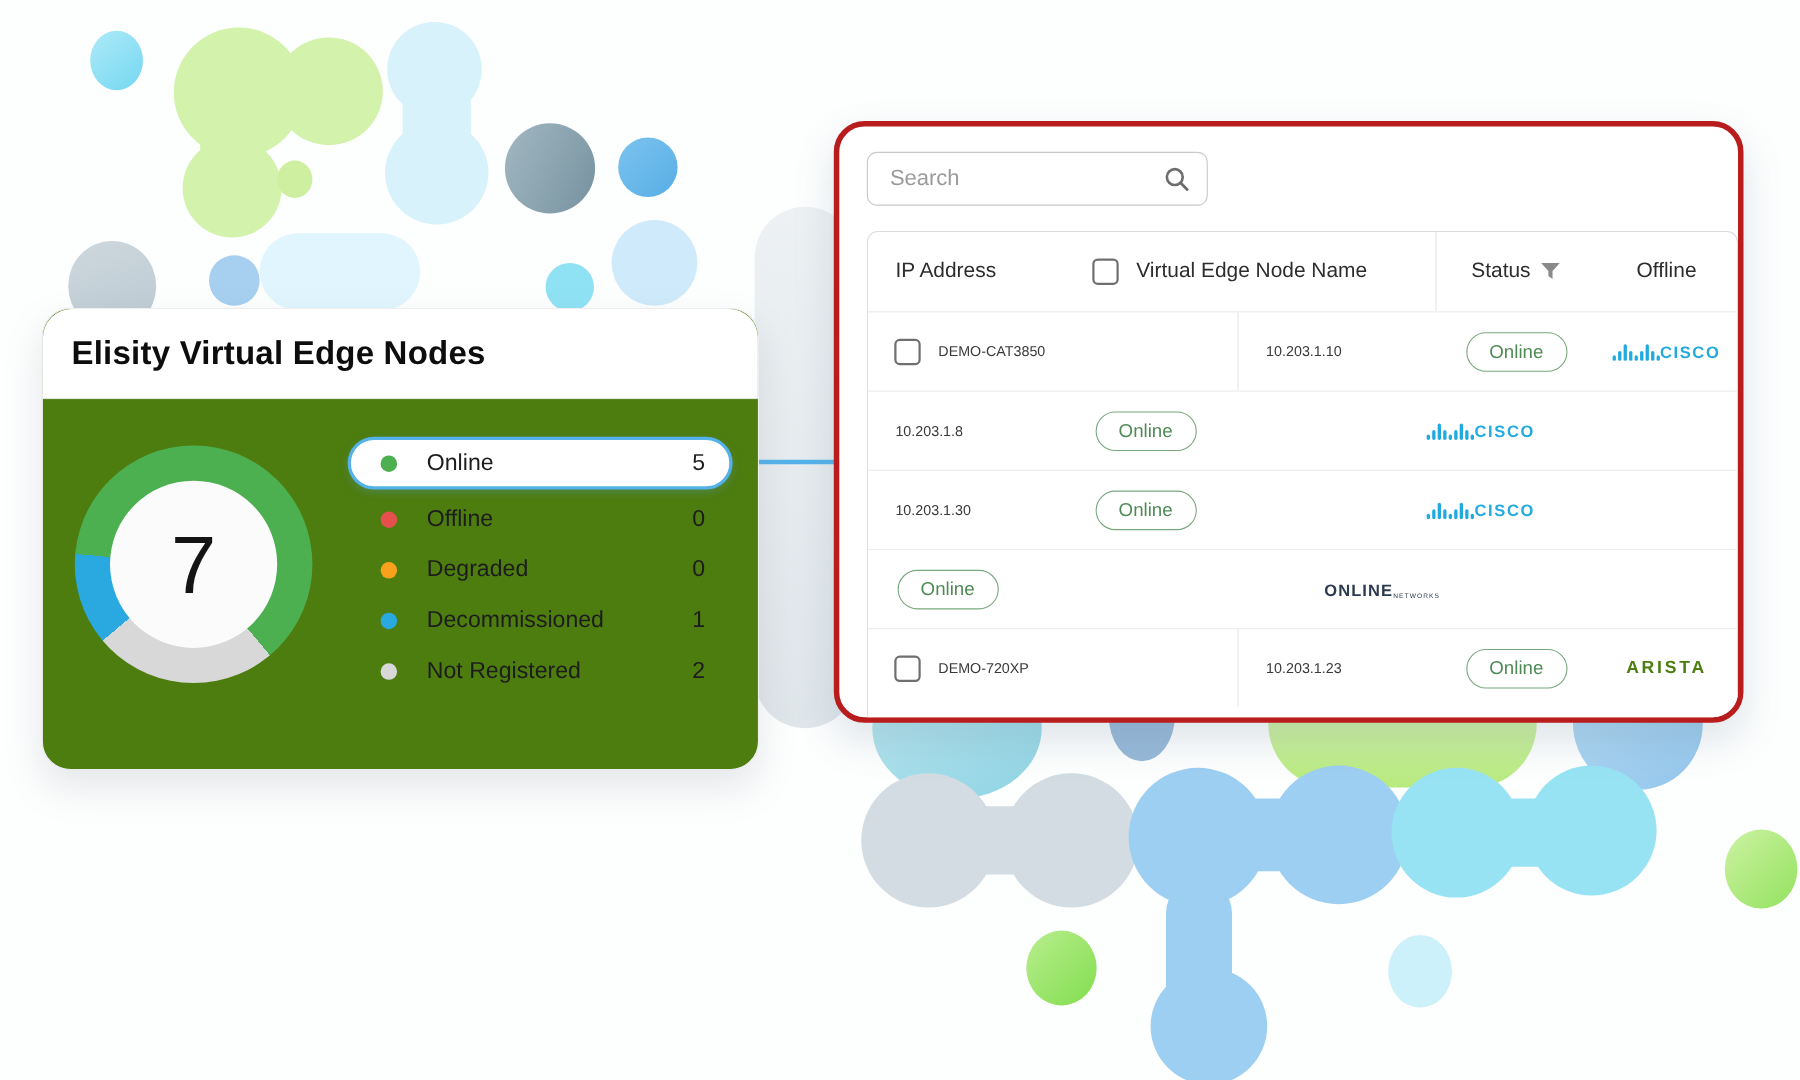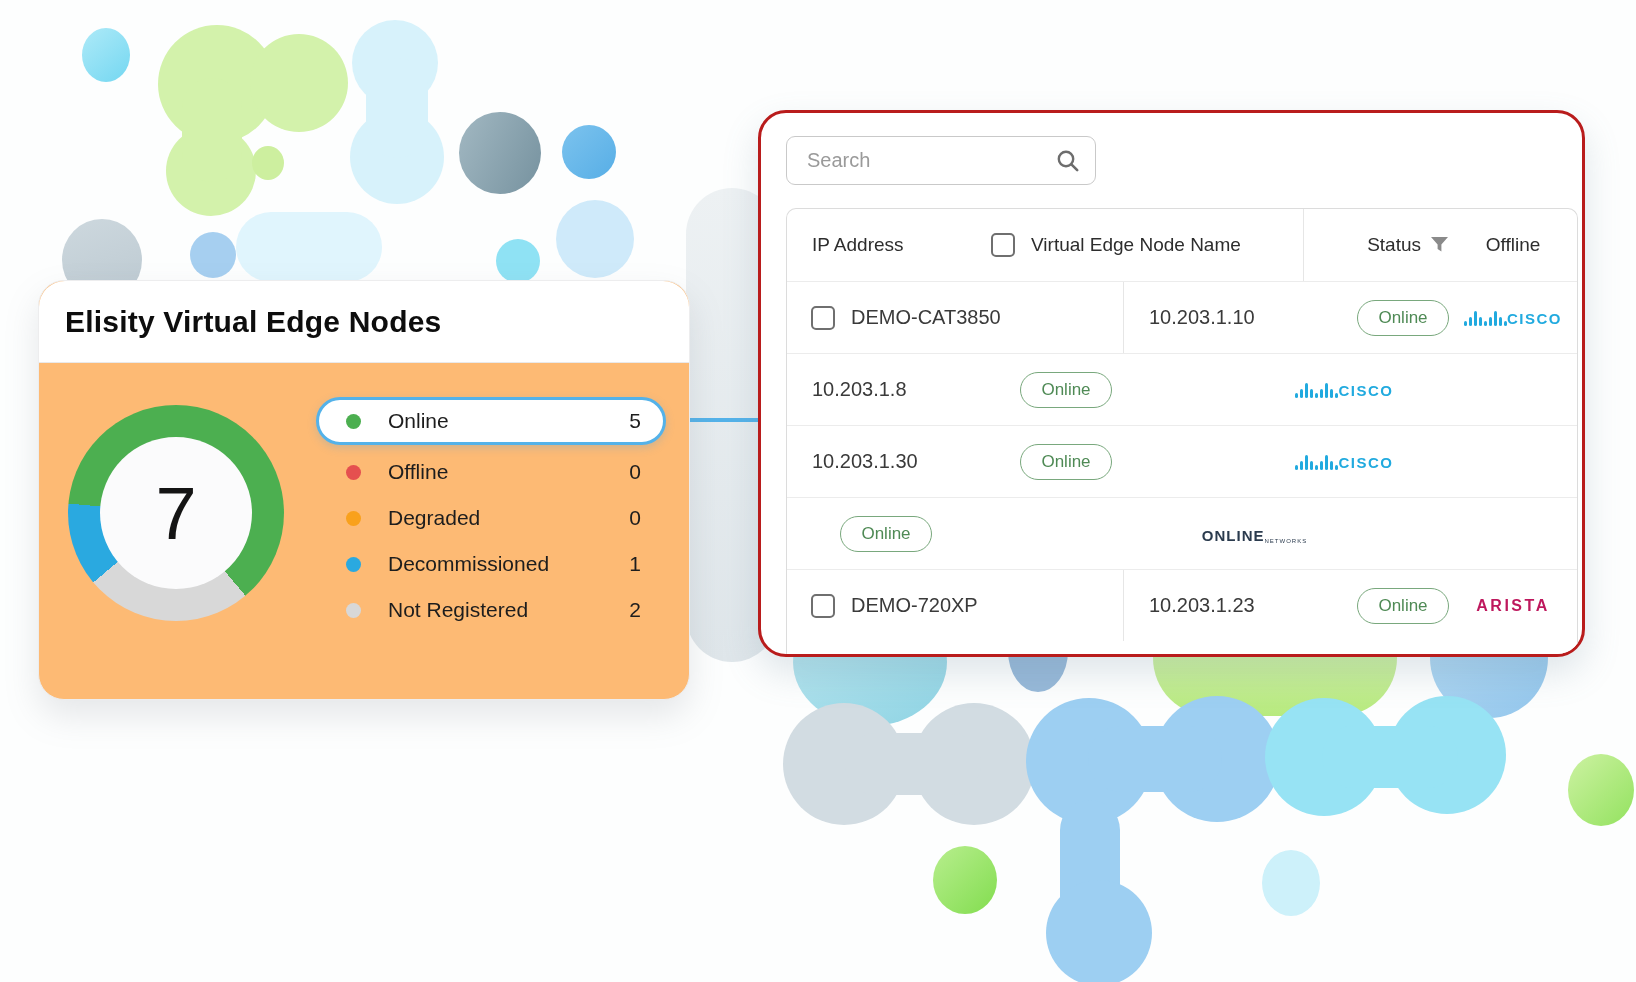--- a/index.html
+++ b/index.html
@@ -55,7 +55,7 @@
   
   .panel{
     position:absolute;left:758px;top:110px;width:827px;height:547px;
-    background:#ffffff;border:3px solid #b91c1c;border-radius:28px;
+    background:#ffffff;border:5px solid #b91c1c;border-radius:28px;
     box-shadow:0 16px 36px rgba(100,130,150,.20);z-index:2;box-sizing:border-box;
     overflow:hidden;
   }

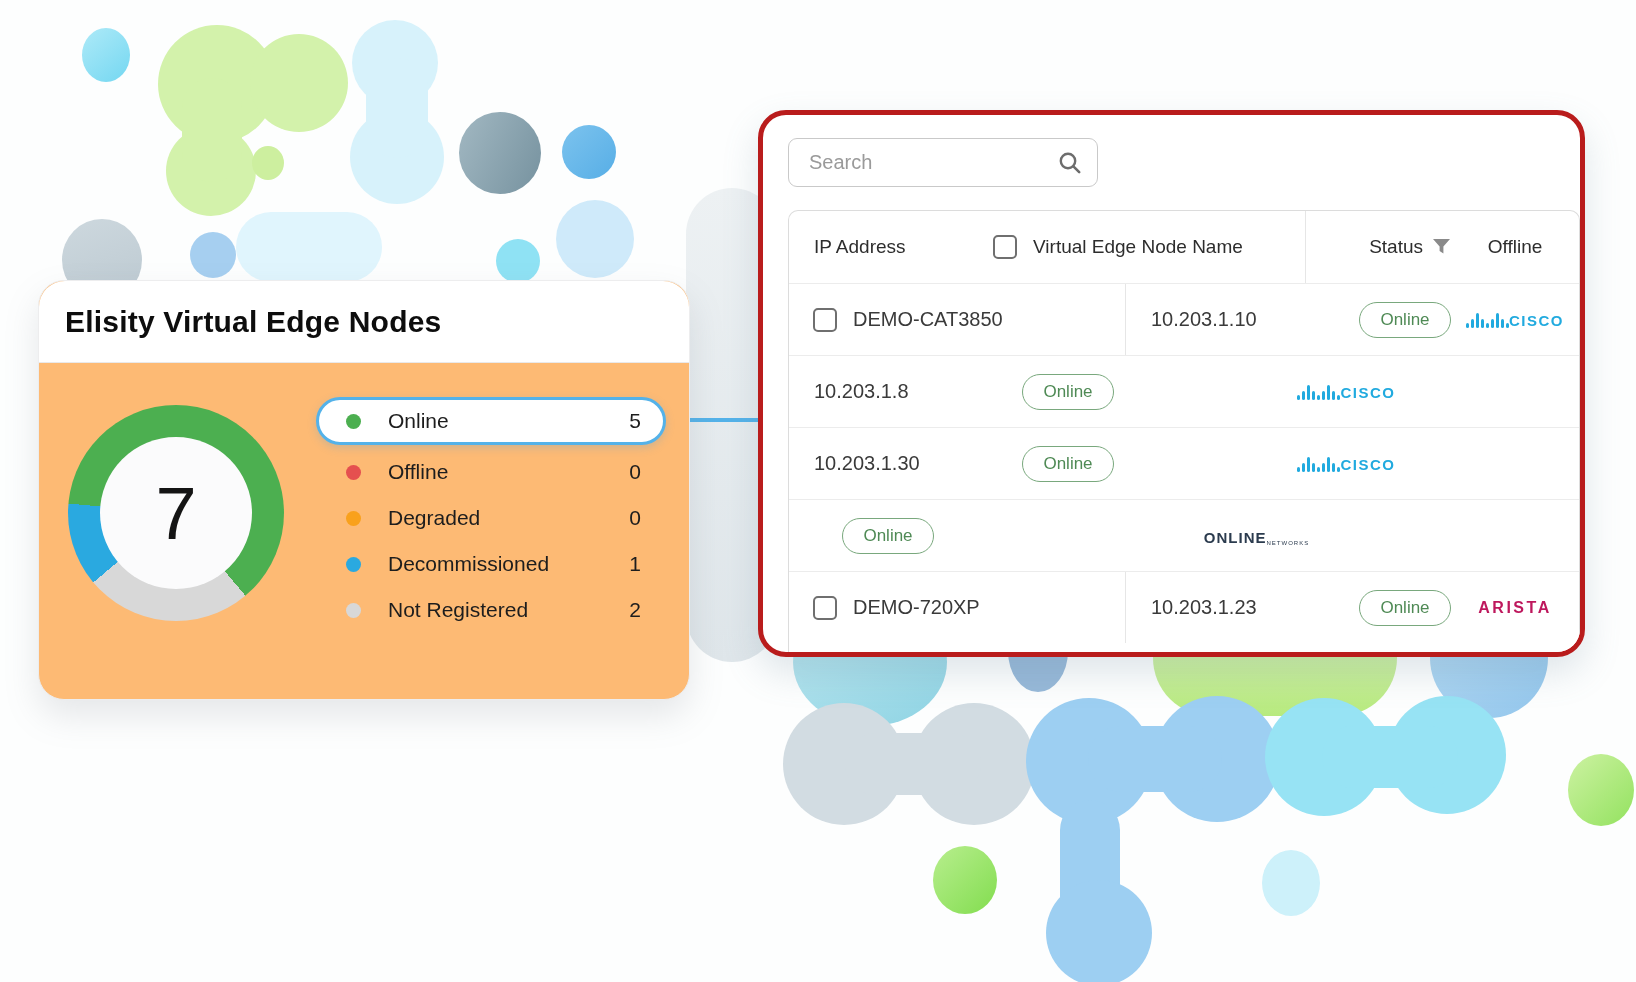--- a/index.html
+++ b/index.html
@@ -81,7 +81,7 @@
   .cell{display:flex;align-items:center;box-sizing:border-box;}
   .c-name{width:337px;flex:0 0 337px;border-right:1px solid #e6e6e6;padding-left:24px;}
   .c-ip{width:180px;flex:0 0 180px;padding-left:25px;}
-  .c-status{width:145px;flex:0 0 145px;justify-content:flex-end;}
+  .c-status{width:145px;flex:0 0 145px;justify-content:center;}
   .c-vendor{flex:1;justify-content:center;}
   .head .cell{font-size:19px;font-weight:500;color:#2d2d2d;}
   .cell-text{font-size:20px;color:#3a3a3a;}

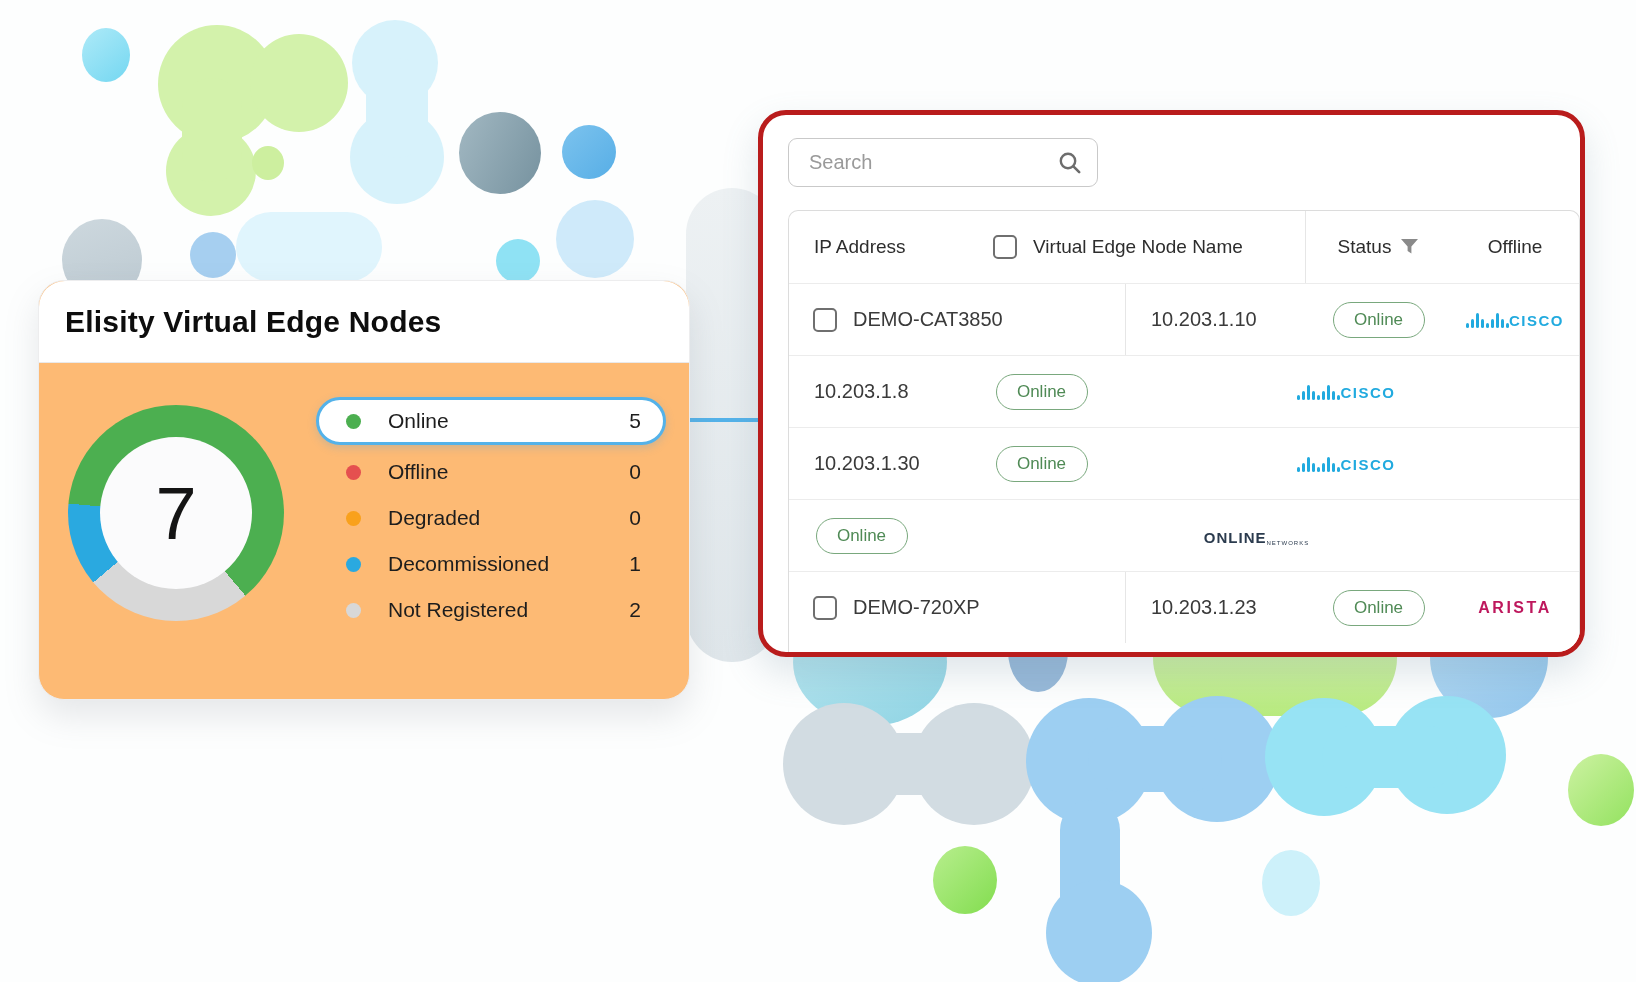--- a/index.html
+++ b/index.html
@@ -21,7 +21,7 @@
   
   .card{
     position:absolute;left:38px;top:280px;width:650px;height:418px;
-    background:#fdba74;border:1px solid #ededee;border-radius:26px;
+    background:#4d7c0f;border:1px solid #ededee;border-radius:26px;
     box-shadow:0 16px 34px rgba(120,130,140,.18);z-index:2;
   }
   .card-header{

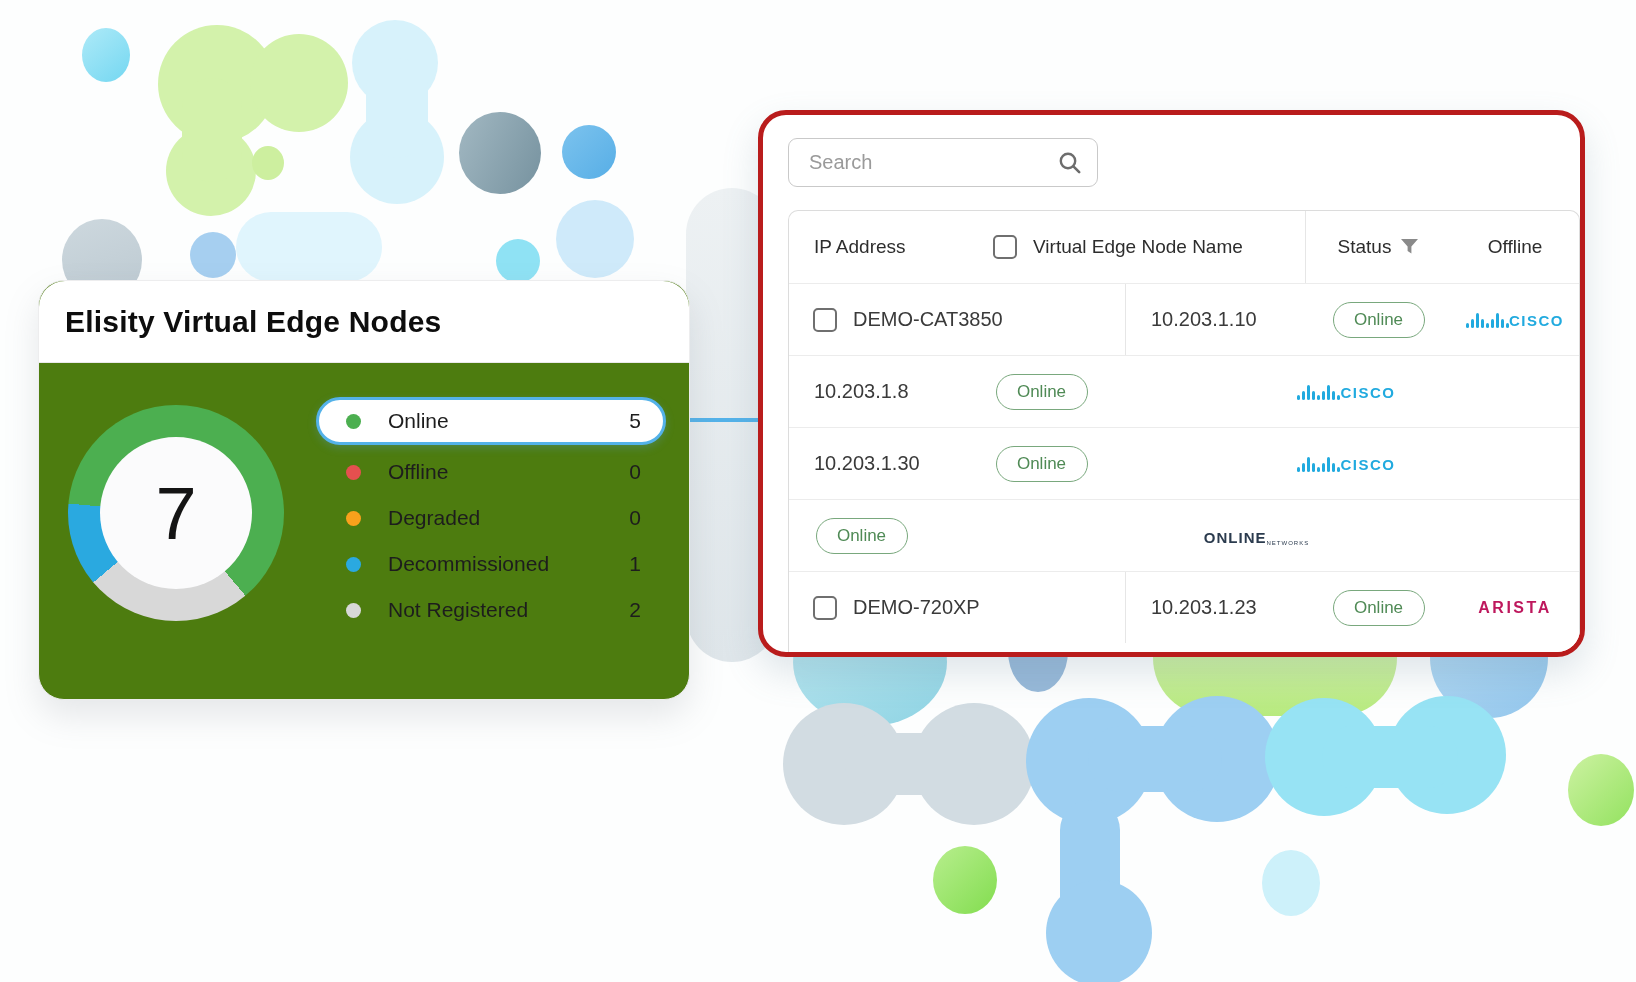--- a/index.html
+++ b/index.html
@@ -84,7 +84,7 @@
   .c-status{width:145px;flex:0 0 145px;justify-content:center;}
   .c-vendor{flex:1;justify-content:center;}
   .head .cell{font-size:19px;font-weight:500;color:#2d2d2d;}
-  .cell-text{font-size:20px;color:#3a3a3a;}
+  .cell-text{font-size:13px;color:#3a3a3a;}
   .cbx{
     width:24px;height:24px;border:2px solid #6f6f6f;border-radius:5px;
     background:#fff;flex:0 0 24px;box-sizing:border-box;cursor:pointer;

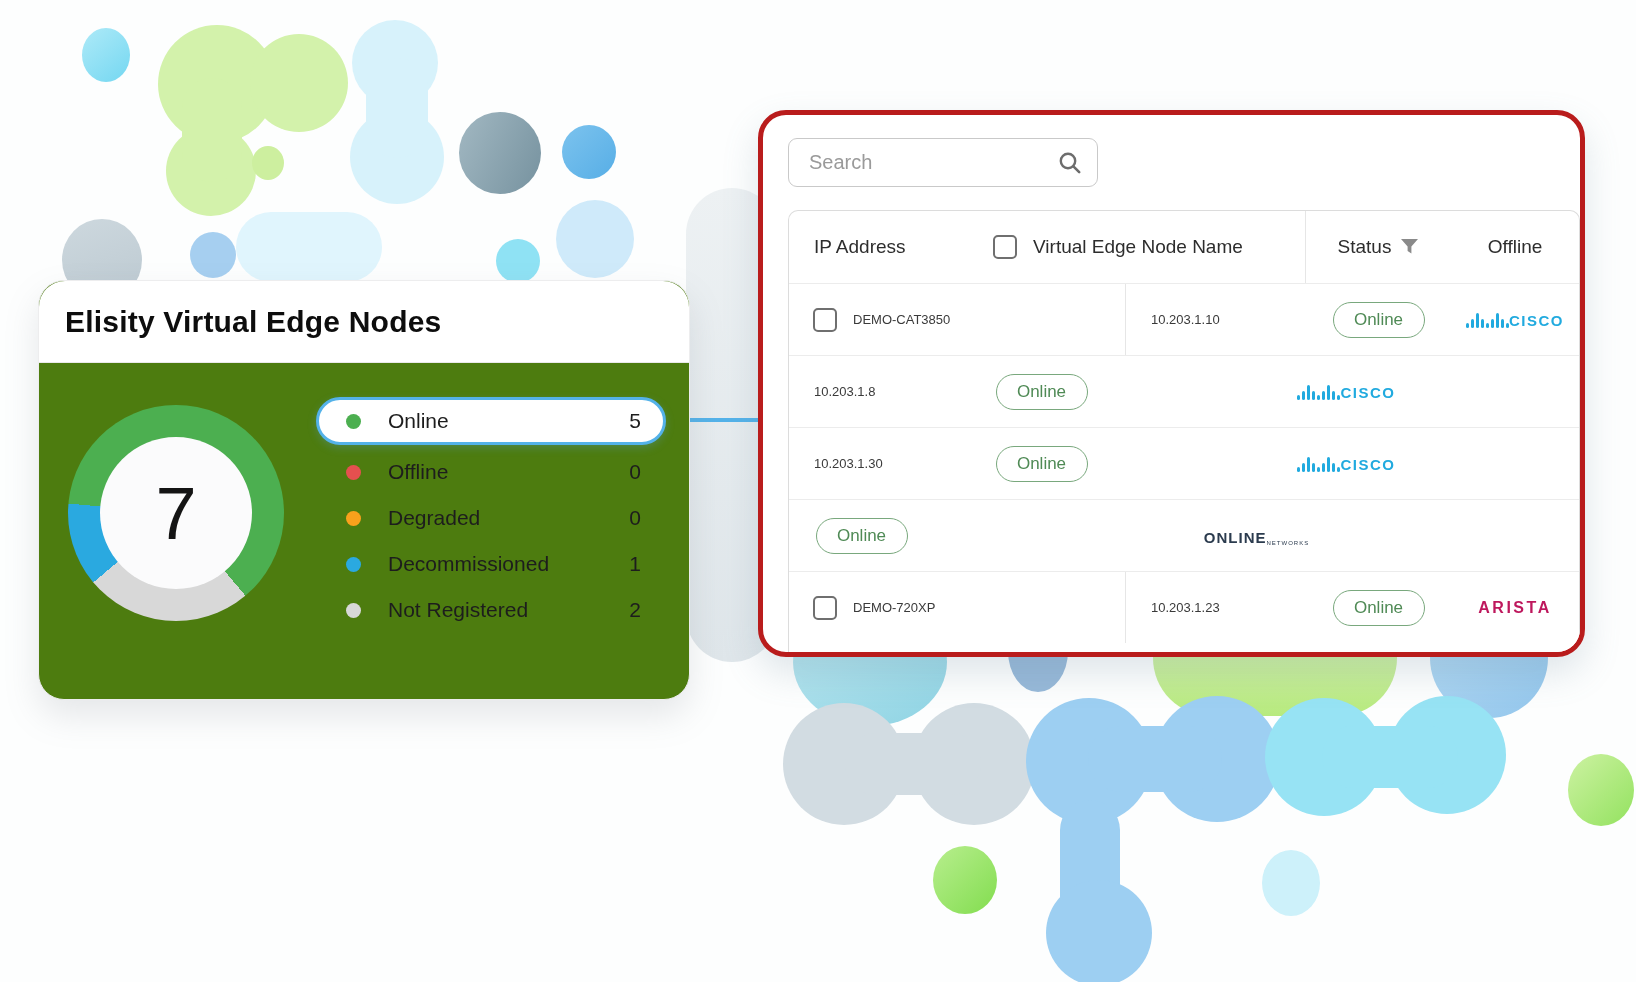--- a/index.html
+++ b/index.html
@@ -323,7 +323,7 @@
               <span class="badge">Online</span>
             </div>
             <div class="cell c-vendor">
-              <div class="vendor-logo" style="color: #be185d;">
+              <div class="vendor-logo" style="color: #4d7c0f;">
                 <div class="arista-word">ARISTA</div>
               </div>
             </div>

